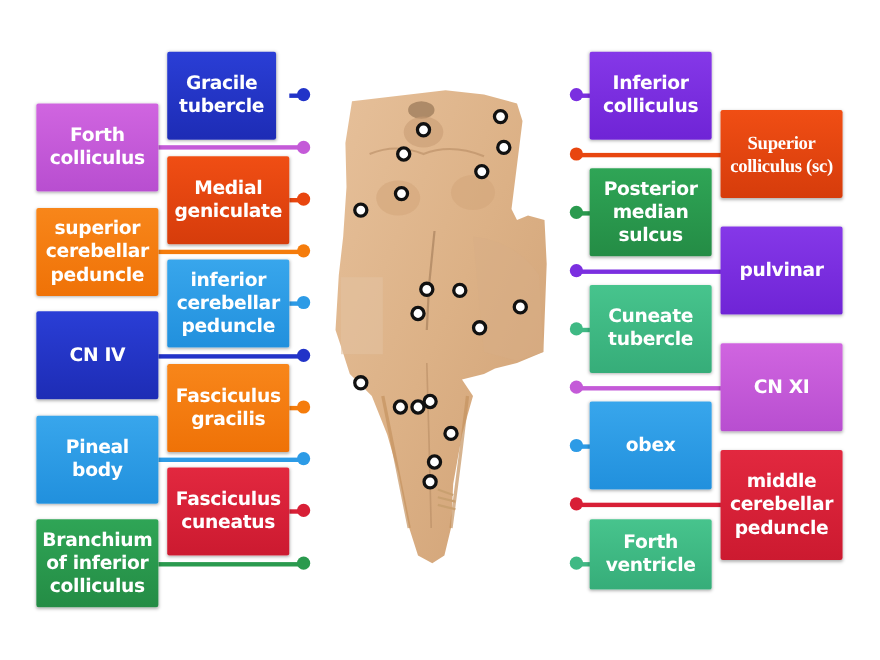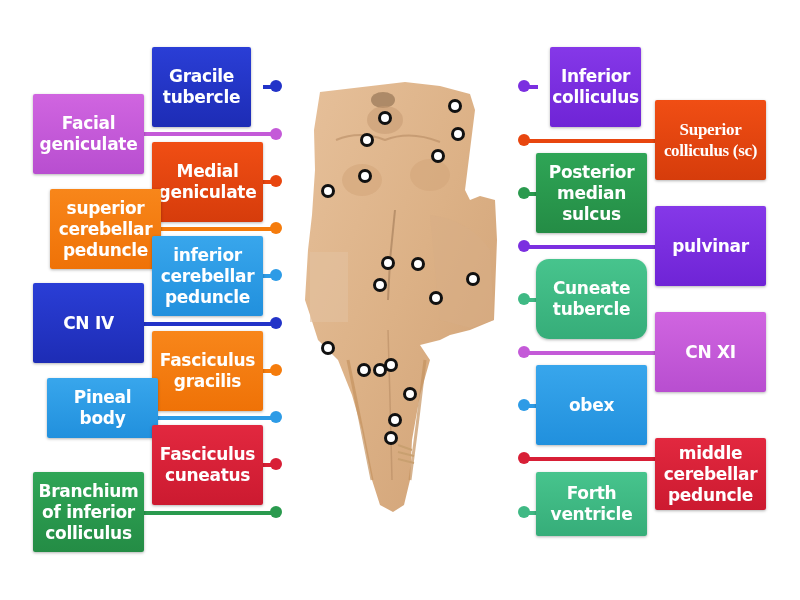--- a/index.html
+++ b/index.html
@@ -137,7 +137,7 @@
     <span>Branchium of inferior colliculus</span>
   </div>
 
-<div class="label" style="left:536px;top:47px;width:91px;height:80px;background:linear-gradient(#8538e8,#6f24d6);margin-left:14px;">
+<div class="label" style="left:536px;top:47px;width:111px;height:80px;background:linear-gradient(#8538e8,#6f24d6);">
     <span>Inferior colliculus</span>
   </div>
 <div class="label" style="left:655px;top:100px;width:111px;height:80px;background:linear-gradient(#f04e14,#d63c0b);font-family:Liberation Serif, serif;">

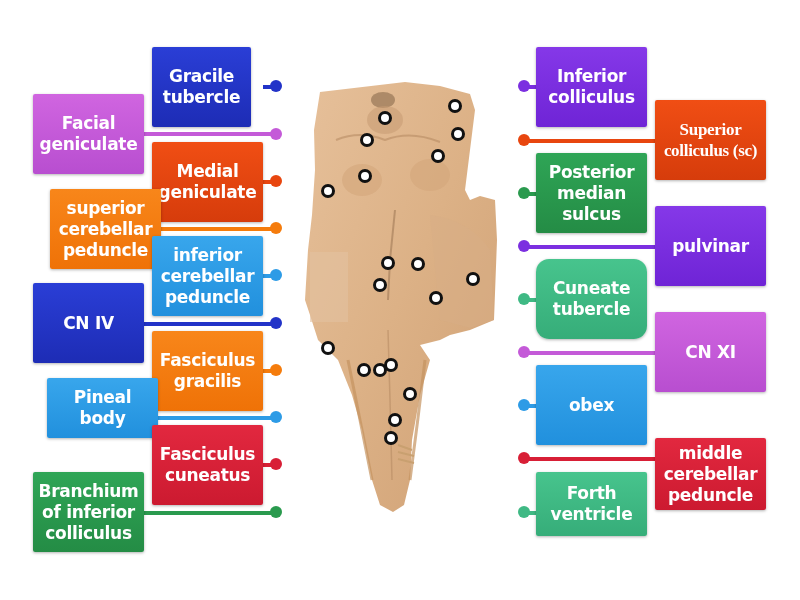--- a/index.html
+++ b/index.html
@@ -110,7 +110,7 @@
     <span>Gracile tubercle</span>
   </div>
 <div class="label" style="left:33px;top:94px;width:111px;height:80px;background:linear-gradient(#d065e0,#b84ed0);">
-    <span>Facial geniculate</span>
+    <span>Forth colliculus</span>
   </div>
 <div class="label" style="left:152px;top:142px;width:111px;height:80px;background:linear-gradient(#f04e14,#d63c0b);">
     <span>Medial geniculate</span>

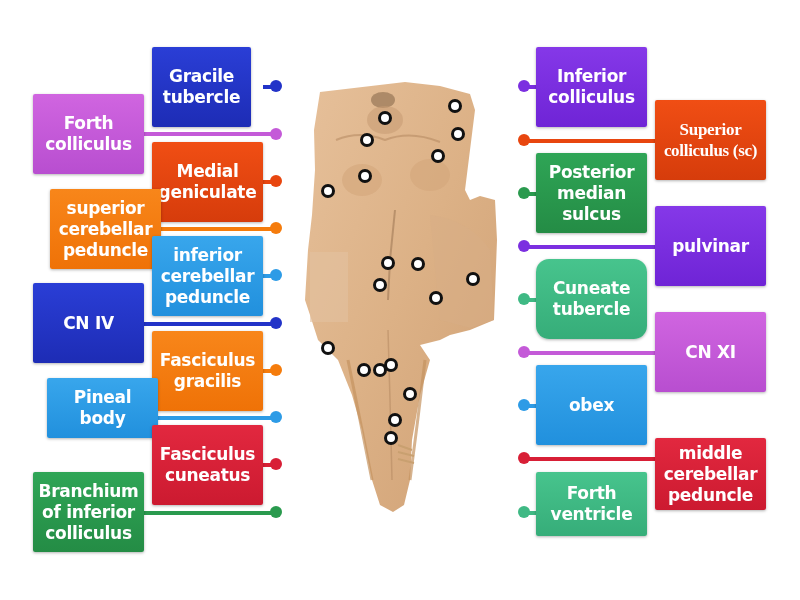--- a/index.html
+++ b/index.html
@@ -115,7 +115,7 @@
 <div class="label" style="left:152px;top:142px;width:111px;height:80px;background:linear-gradient(#f04e14,#d63c0b);">
     <span>Medial geniculate</span>
   </div>
-<div class="label" style="left:50px;top:189px;width:111px;height:80px;background:linear-gradient(#f8861a,#ef7207);justify-content:flex-end;">
+<div class="label" style="left:33px;top:189px;width:111px;height:80px;background:linear-gradient(#f8861a,#ef7207);justify-content:flex-end;">
     <span>superior cerebellar peduncle</span>
   </div>
 <div class="label" style="left:152px;top:236px;width:111px;height:80px;background:linear-gradient(#38a6ec,#2190dd);">

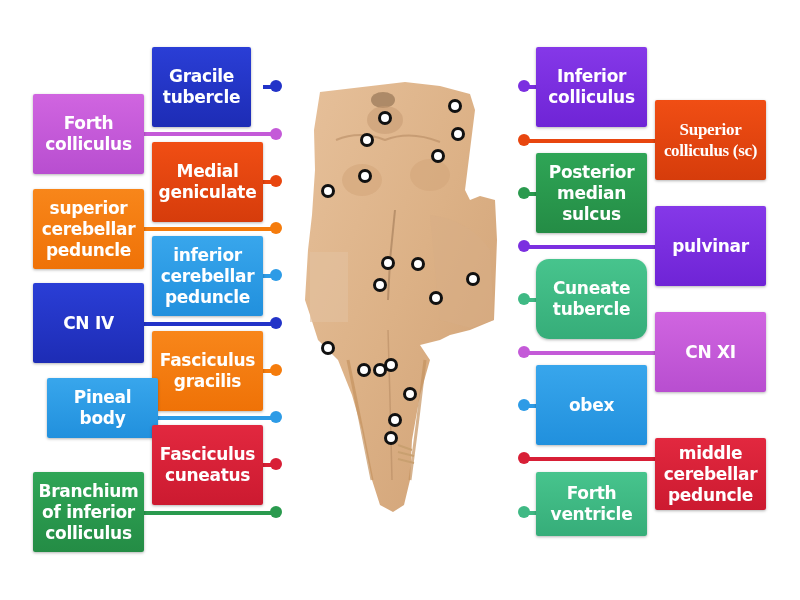--- a/index.html
+++ b/index.html
@@ -149,7 +149,7 @@
 <div class="label" style="left:655px;top:206px;width:111px;height:80px;background:linear-gradient(#8538e8,#6f24d6);">
     <span>pulvinar</span>
   </div>
-<div class="label" style="left:536px;top:259px;width:111px;height:80px;background:linear-gradient(#47c48d,#36ad79);border-radius:13px;">
+<div class="label" style="left:536px;top:259px;width:111px;height:80px;background:linear-gradient(#47c48d,#36ad79);">
     <span>Cuneate tubercle</span>
   </div>
 <div class="label" style="left:655px;top:312px;width:111px;height:80px;background:linear-gradient(#d065e0,#b84ed0);">

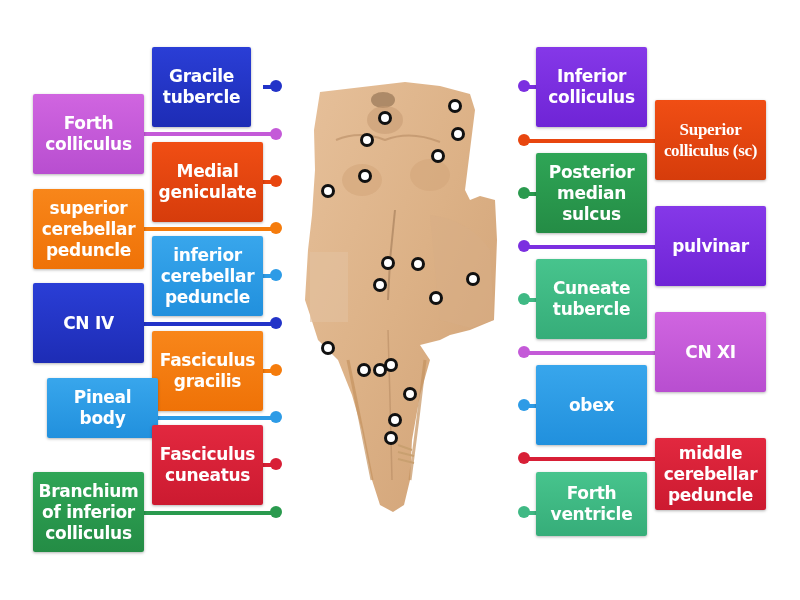--- a/index.html
+++ b/index.html
@@ -127,7 +127,7 @@
 <div class="label" style="left:152px;top:331px;width:111px;height:80px;background:linear-gradient(#f8861a,#ef7207);">
     <span>Fasciculus gracilis</span>
   </div>
-<div class="label" style="left:47px;top:378px;width:111px;height:60px;background:linear-gradient(#38a6ec,#2190dd);">
+<div class="label" style="left:33px;top:378px;width:111px;height:80px;background:linear-gradient(#38a6ec,#2190dd);">
     <span>Pineal body</span>
   </div>
 <div class="label" style="left:152px;top:425px;width:111px;height:80px;background:linear-gradient(#e2283f,#cc1a30);">

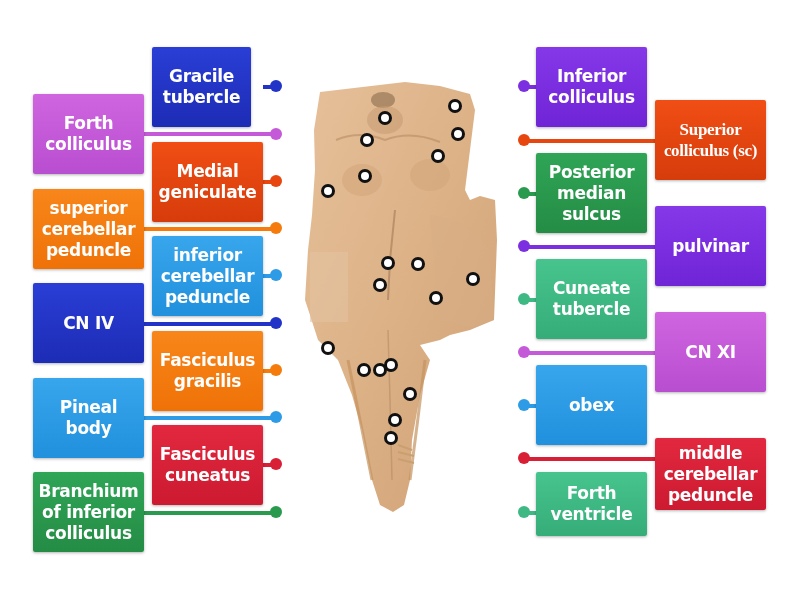--- a/index.html
+++ b/index.html
@@ -158,7 +158,7 @@
 <div class="label" style="left:536px;top:365px;width:111px;height:80px;background:linear-gradient(#38a6ec,#2190dd);">
     <span>obex</span>
   </div>
-<div class="label" style="left:655px;top:438px;width:111px;height:72px;background:linear-gradient(#e2283f,#cc1a30);justify-content:center;">
+<div class="label" style="left:655px;top:409px;width:111px;height:100px;background:linear-gradient(#e2283f,#cc1a30);justify-content:center;">
     <span>middle cerebellar peduncle</span>
   </div>
 <div class="label" style="left:536px;top:472px;width:111px;height:64px;background:linear-gradient(#47c48d,#36ad79);">

